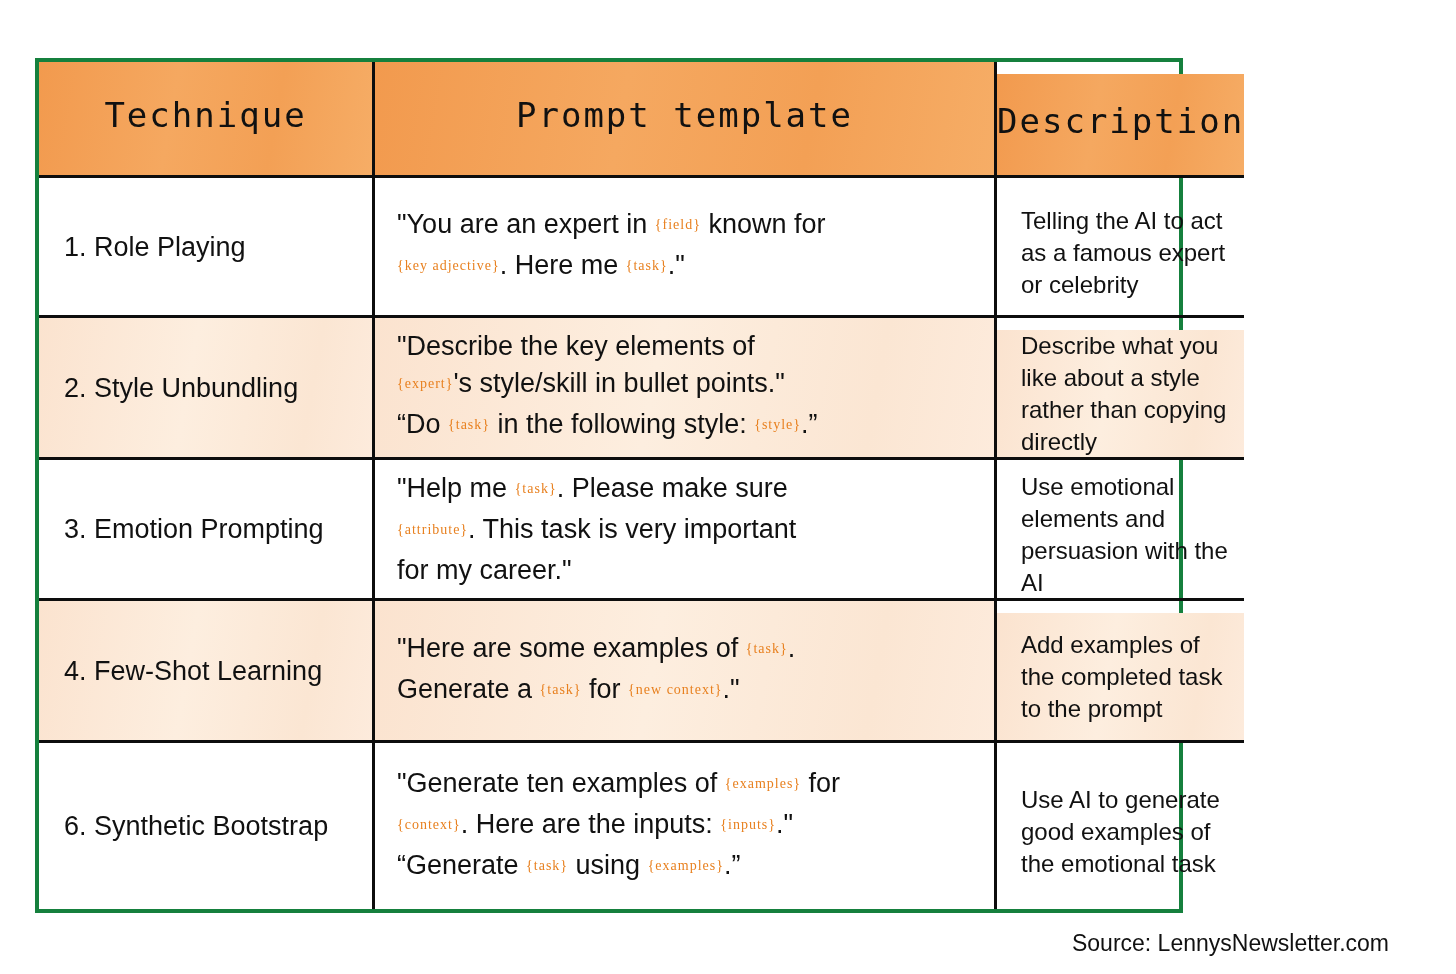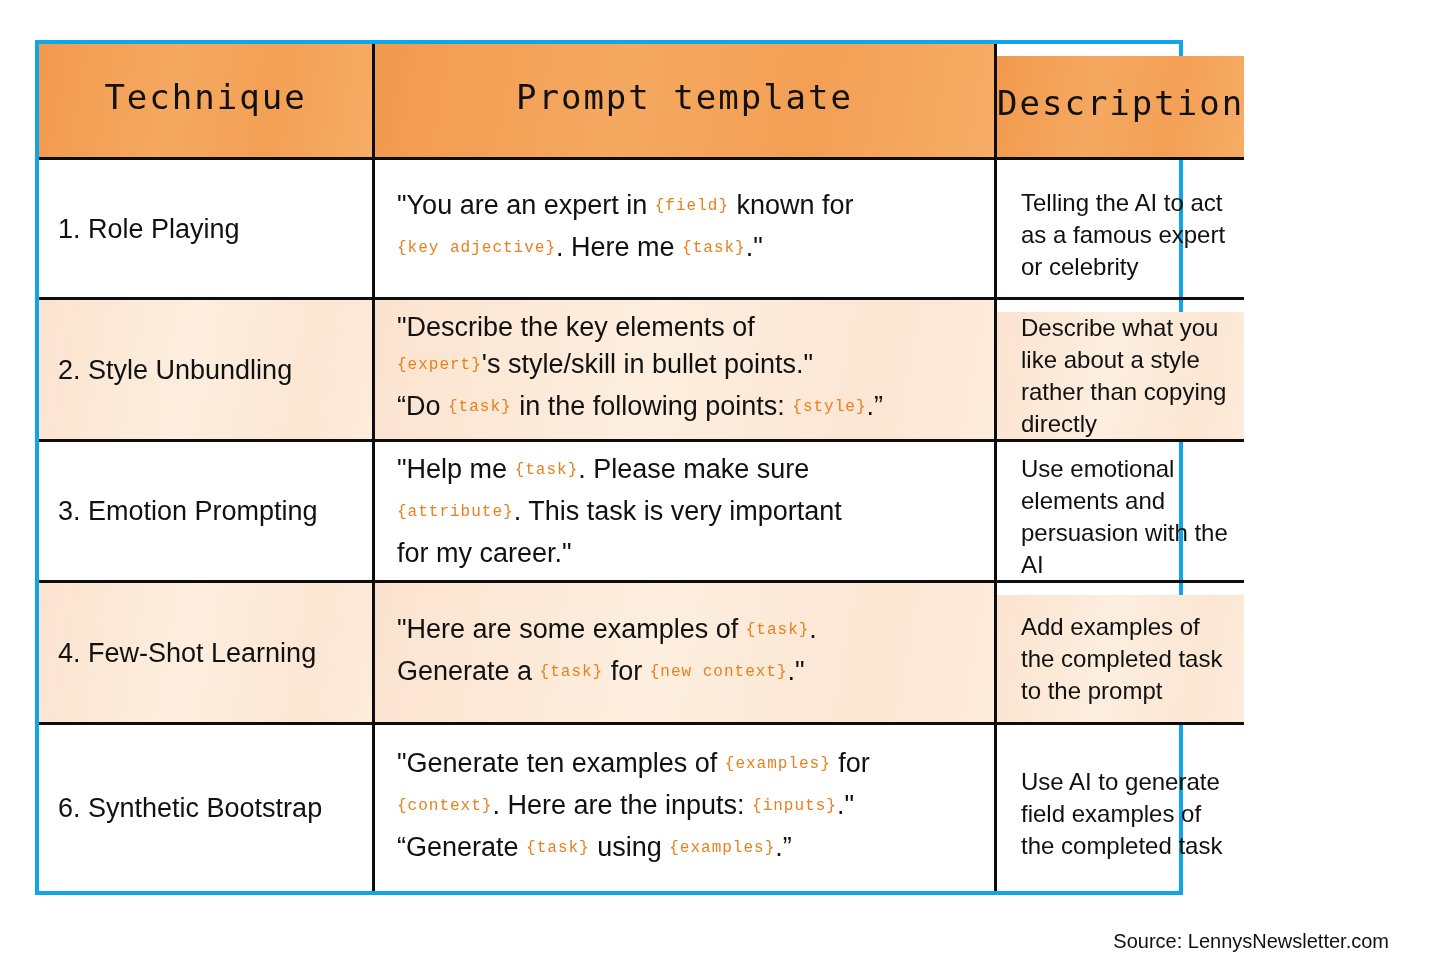--- a/index.html
+++ b/index.html
@@ -6,8 +6,8 @@
   body { width: 1456px; height: 974px; position: relative; overflow: hidden;
          font-family: "Liberation Sans", sans-serif; color: #111; }
   .table {
-    position: absolute; left: 35px; top: 40px; width: 1148px; height: 855px;
-    border: 4px solid #0ea5e9; box-sizing: border-box;
+    position: absolute; left: 35px; top: 58px; width: 1148px; height: 855px;
+    border: 4px solid #15803d; box-sizing: border-box;
     display: grid;
     grid-template-columns: 336px 622px 1fr;
     grid-template-rows: 116px 140px 142px 141px 142px 1fr;

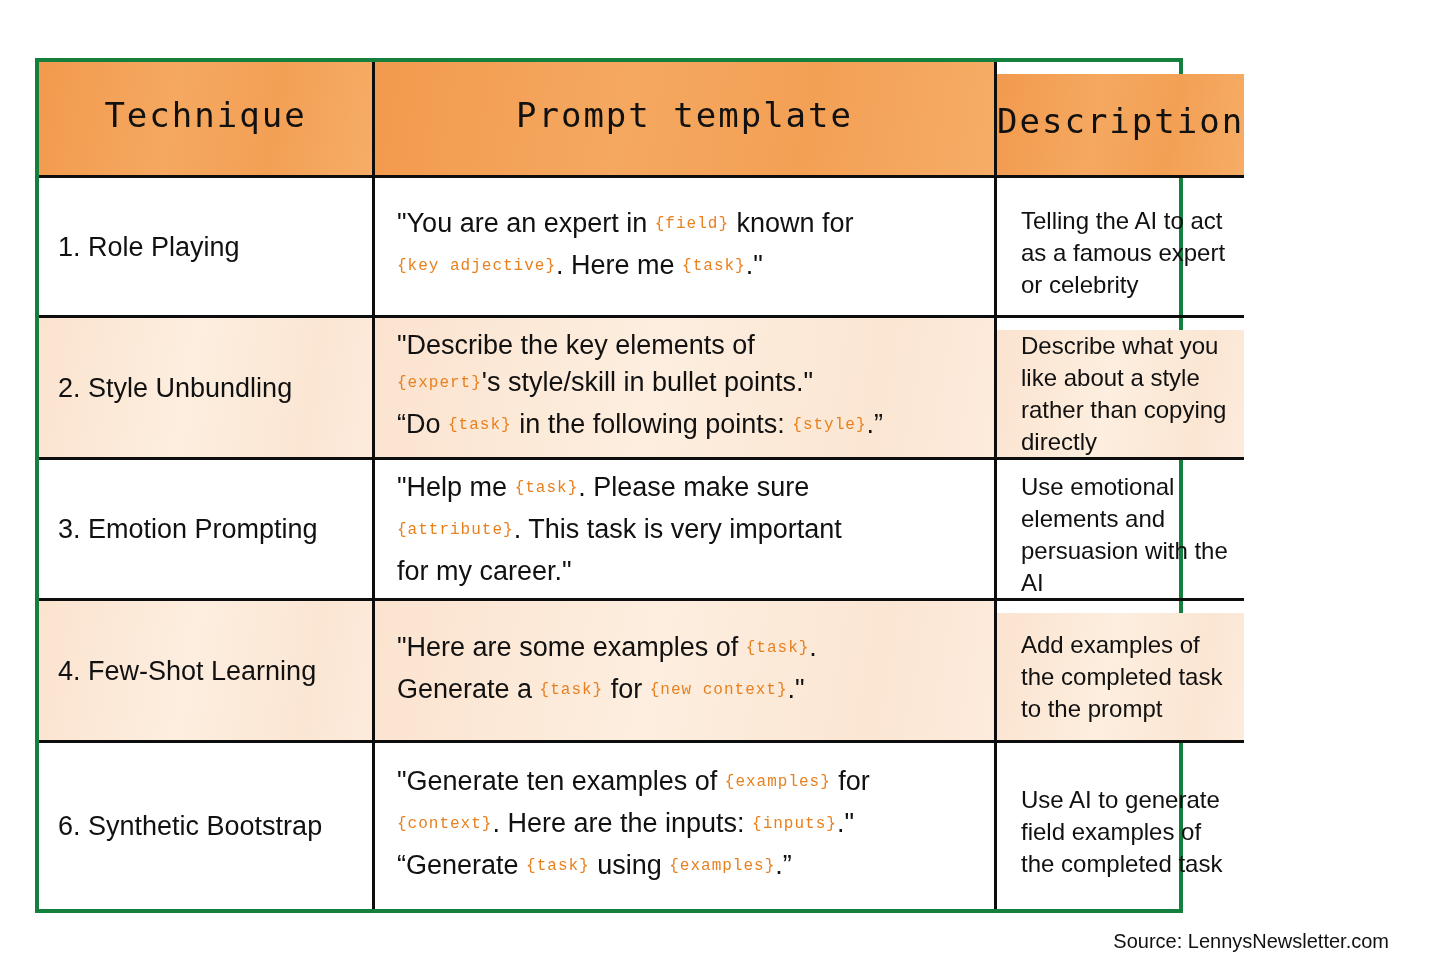--- a/index.html
+++ b/index.html
@@ -39,8 +39,8 @@
   .desc { font-size: 24px; line-height: 32px; padding-left: 24px; padding-right: 16px; }
   .ph {
     color: #e8801f;
-    font-family: Liberation Mono, monospace;
-    font-size: 16px; letter-spacing: 1px;
+    font-family: Liberation Serif, serif;
+    font-size: 14px; letter-spacing: 1px;
     position: relative; top: -4px;
   }
   .source {

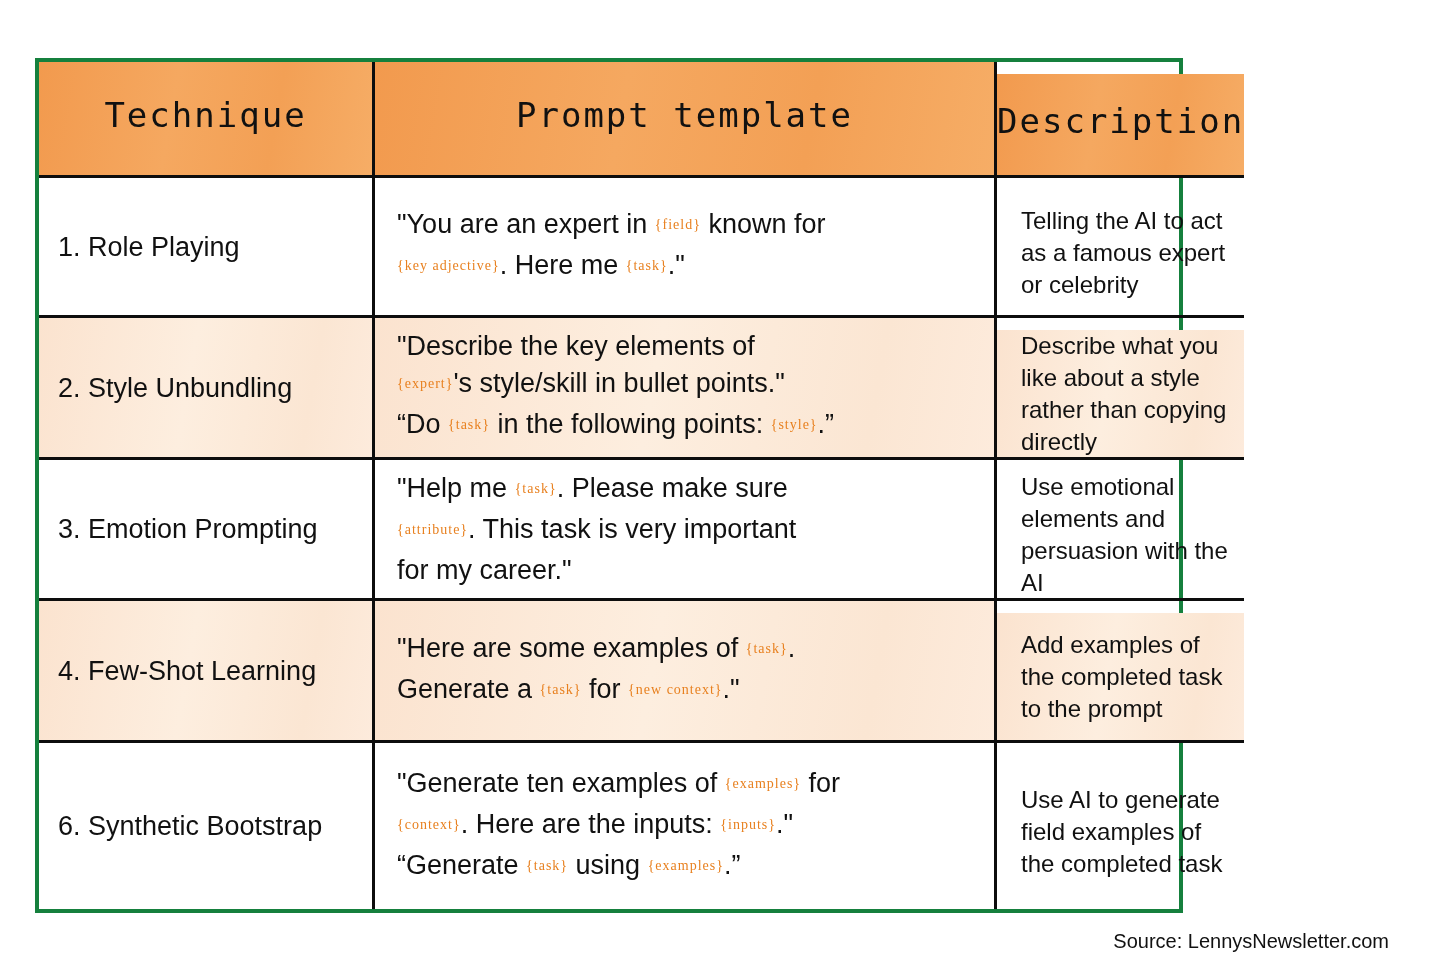--- a/index.html
+++ b/index.html
@@ -33,7 +33,7 @@
   }
   .hdr span { display: inline-block; transform: translateY(-4px); }
   .tinted { background: linear-gradient(100deg, #fbe3cf 0%, #fdeedf 45%, #fbe6d3 80%, #fdebdc 100%); }
-  .technique { font-size: 27px; padding-left: 19px; }
+  .technique { font-size: 27px; padding-left: 25px; }
   .template { font-size: 27px; line-height: 37px; padding-left: 22px; padding-right: 10px; }
   .template .line { display: block; white-space: nowrap; }
   .desc { font-size: 24px; line-height: 32px; padding-left: 24px; padding-right: 16px; }

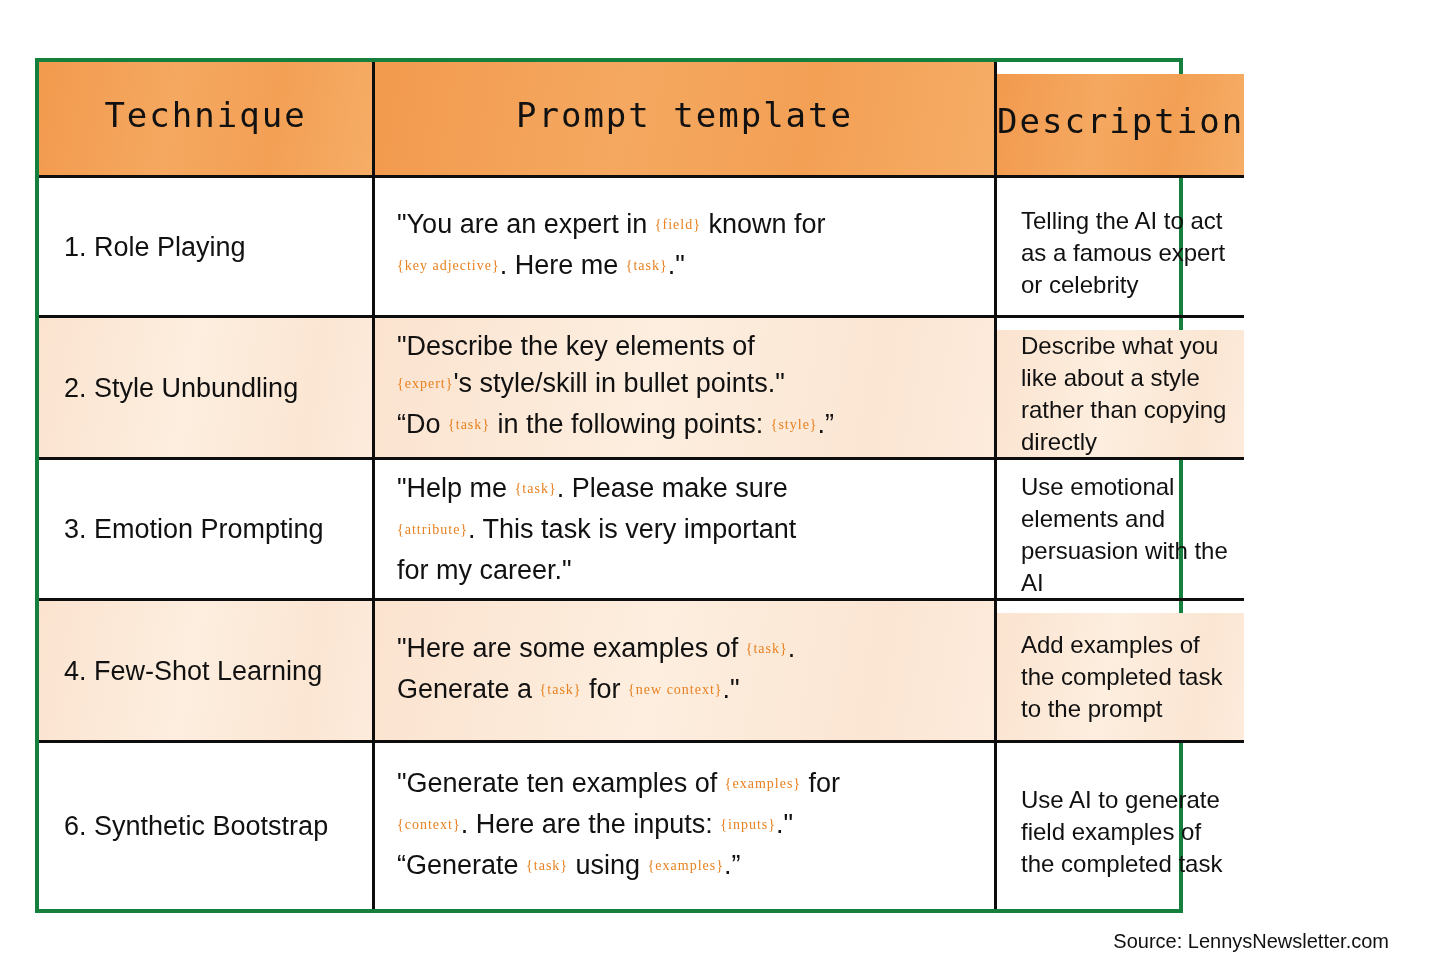--- a/index.html
+++ b/index.html
@@ -82,7 +82,7 @@
       <div>
         <span class="line"><span>"Describe the key elements of</span></span>
         <span class="line"><span class="ph">{expert}</span><span>'s style/skill in bullet points."</span></span>
-        <span class="line"><span>“Do </span><span class="ph">{task}</span><span> in the following points: </span><span class="ph">{style}</span><span>.”</span></span>
+        <span class="line"><span>“Do </span><span class="ph">{task}</span><span> in the following style: </span><span class="ph">{style}</span><span>.”</span></span>
       </div>
     </div>
   <div class="cell desc tinted last-col">

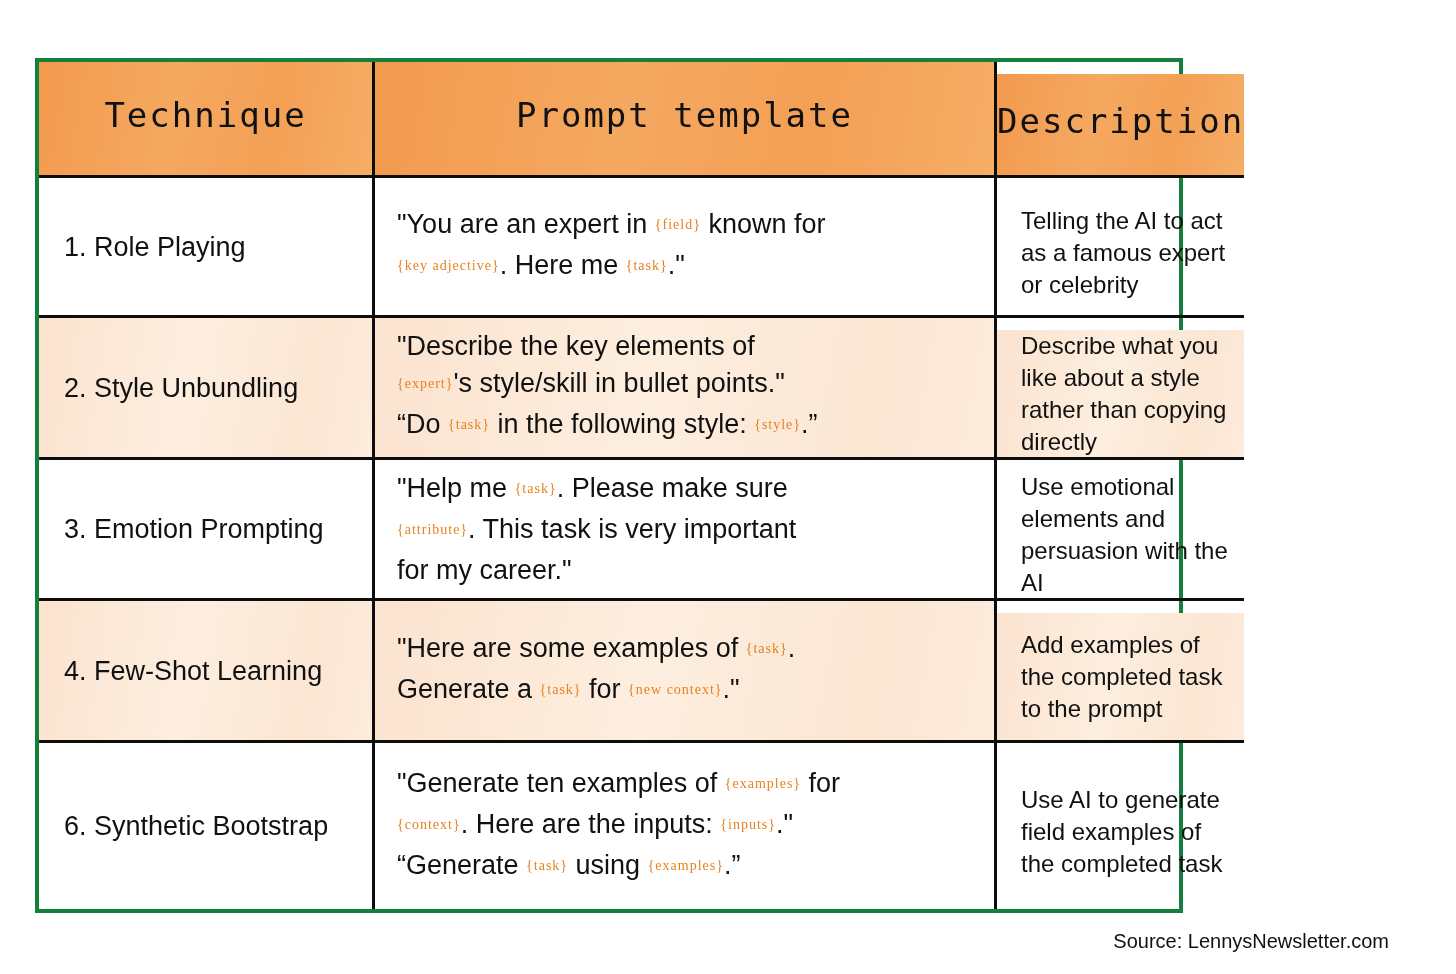--- a/index.html
+++ b/index.html
@@ -127,7 +127,7 @@
       </div>
     </div>
   <div class="cell desc last-col last-row">
-      <span>Use AI to generate field examples of the completed task</span>
+      <span>Use AI to generate good examples of the emotional task</span>
     </div>
 </div>
 

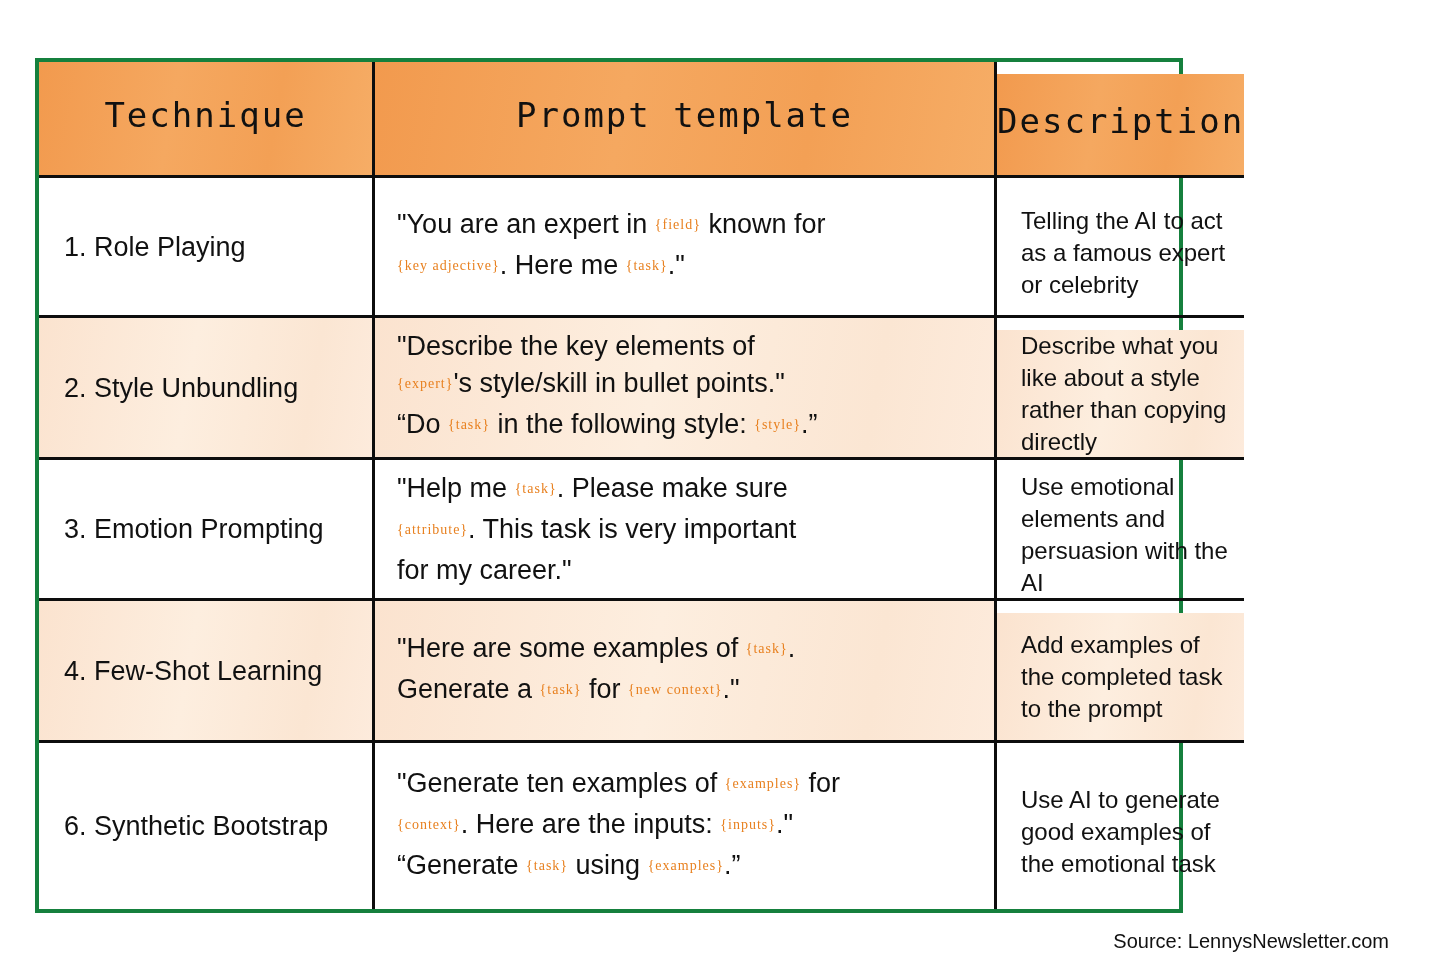--- a/index.html
+++ b/index.html
@@ -45,7 +45,7 @@
   }
   .source {
     position: absolute; right: 67px; top: 930px;
-    font-size: 20px; color: #111;
+    font-size: 23px; color: #111;
   }
 </style>
 </head>

